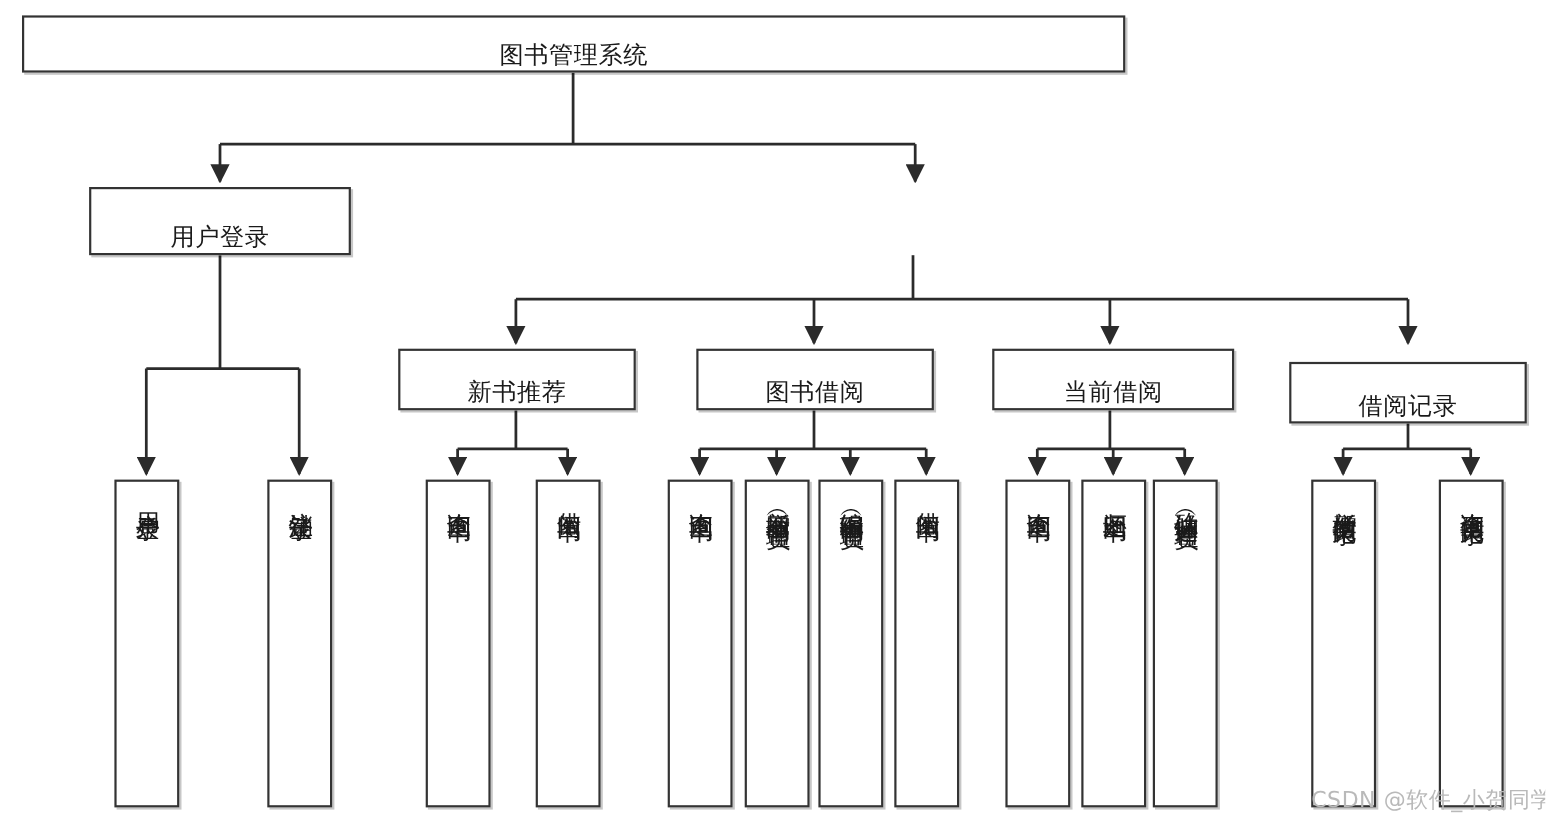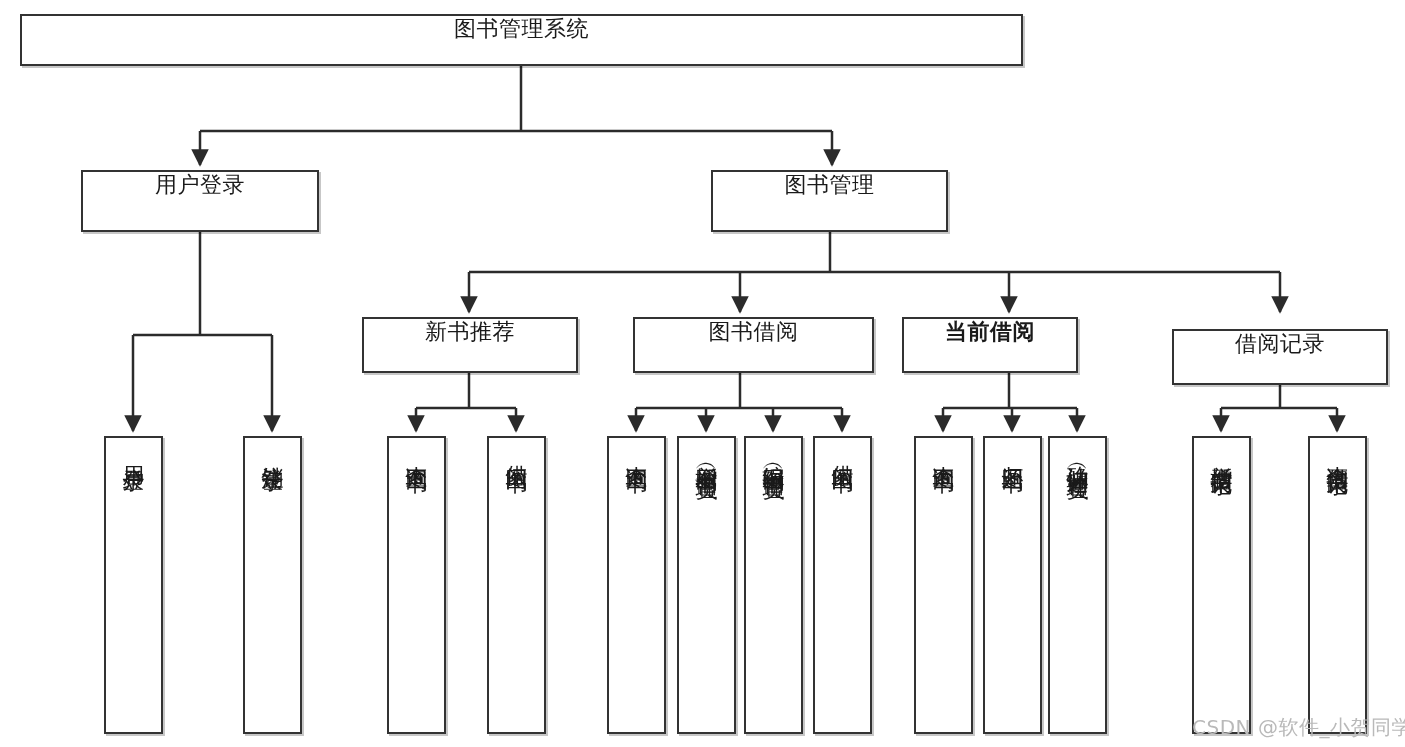--- a/index.html
+++ b/index.html
@@ -31,7 +31,7 @@
     background: #ffffff;
     border: 2px solid #333333;
     display: flex;
-    align-items: flex-start;
+    align-items: flex-end;
     justify-content: center;
     box-shadow: 2px 2px 0 rgba(0,0,0,0.22);
   }

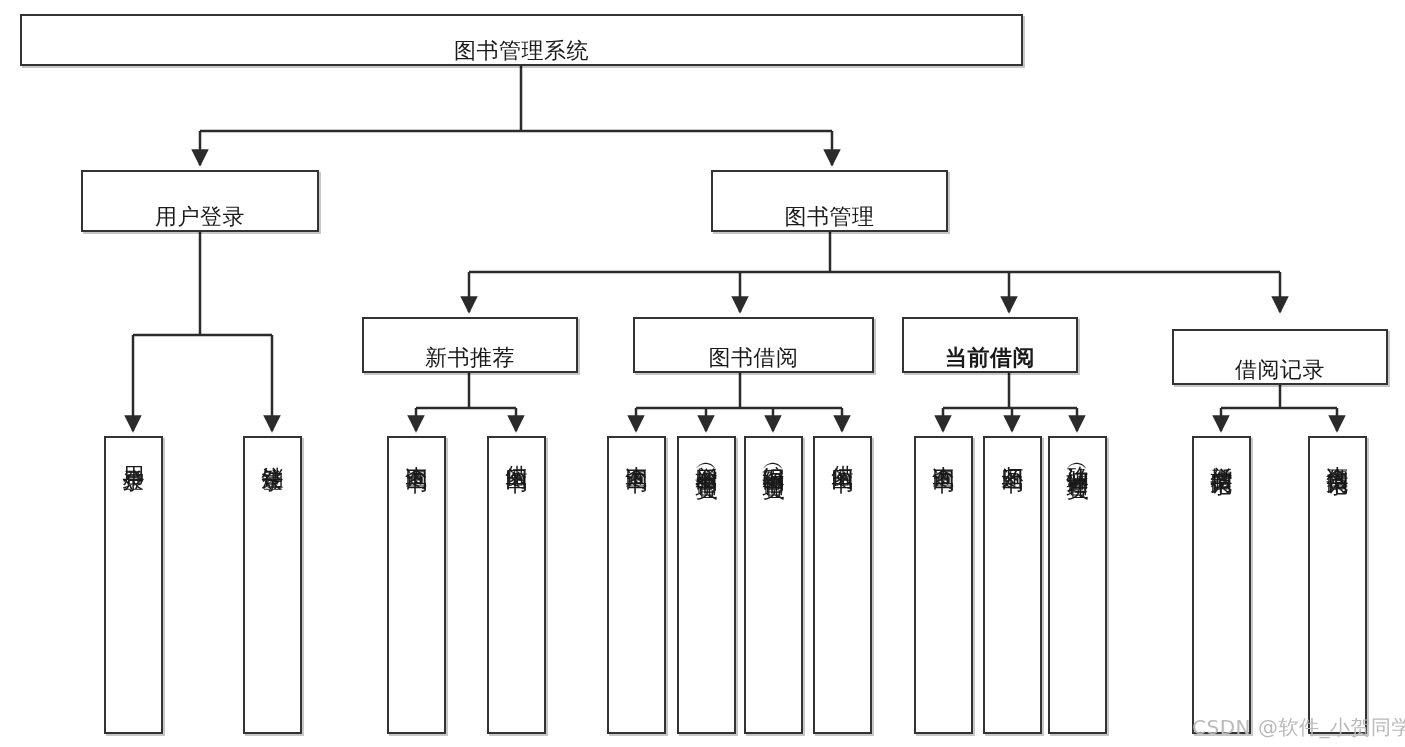--- a/index.html
+++ b/index.html
@@ -126,9 +126,6 @@
   <div class="node horiz" style="left:81px; top:170px; width:238px; height:62px;">
     <span class="label">用户登录</span>
   </div>
-  <div class="node horiz" style="left:711px; top:170px; width:237px; height:62px;">
-    <span class="label">图书管理</span>
-  </div>
 
   <div class="node horiz" style="left:362px; top:317px; width:216px; height:56px;">
     <span class="label">新书推荐</span>

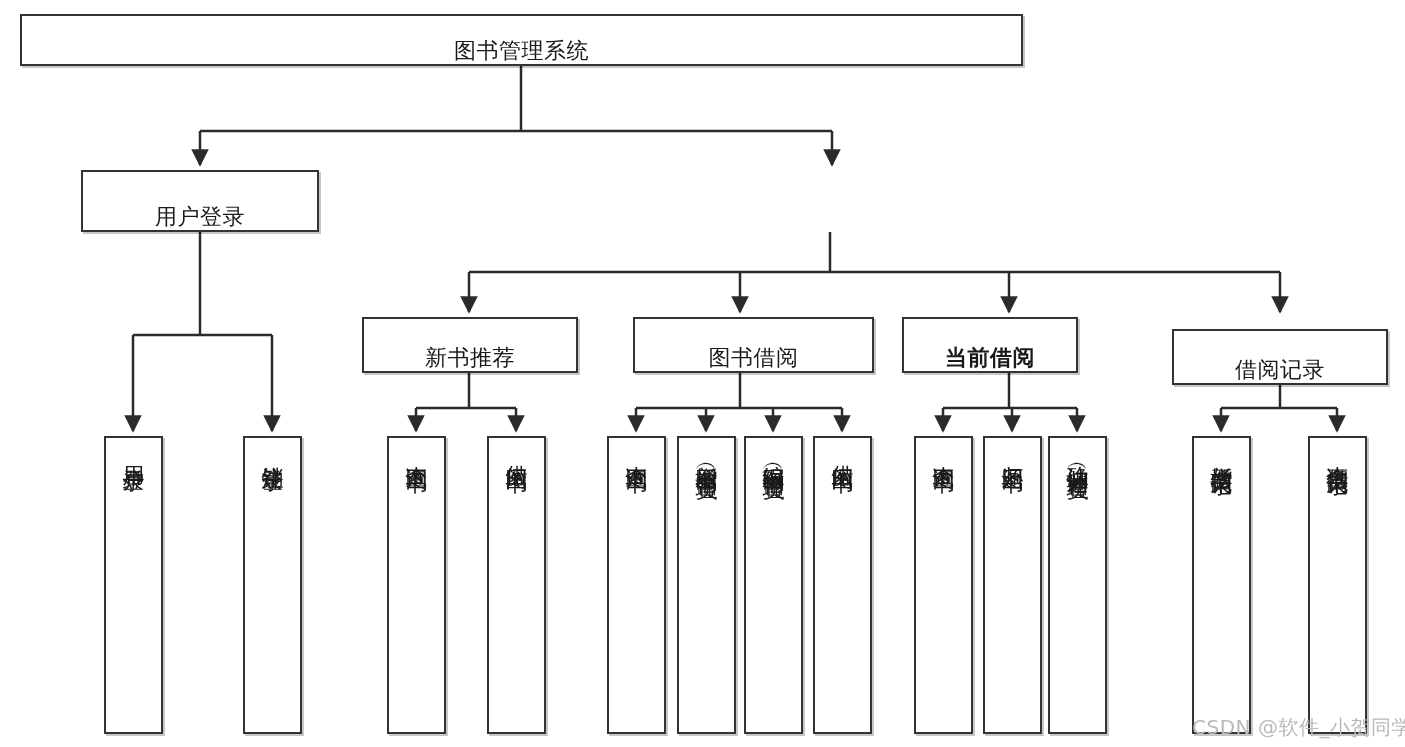--- a/index.html
+++ b/index.html
@@ -130,7 +130,7 @@
   <div class="node horiz" style="left:362px; top:317px; width:216px; height:56px;">
     <span class="label">新书推荐</span>
   </div>
-  <div class="node horiz" style="left:633px; top:317px; width:241px; height:56px;">
+  <div class="node horiz" style="left:633px; top:317px; width:216px; height:56px;">
     <span class="label">图书借阅</span>
   </div>
   <div class="node horiz" style="left:902px; top:317px; width:176px; height:56px;font-weight:bold;">

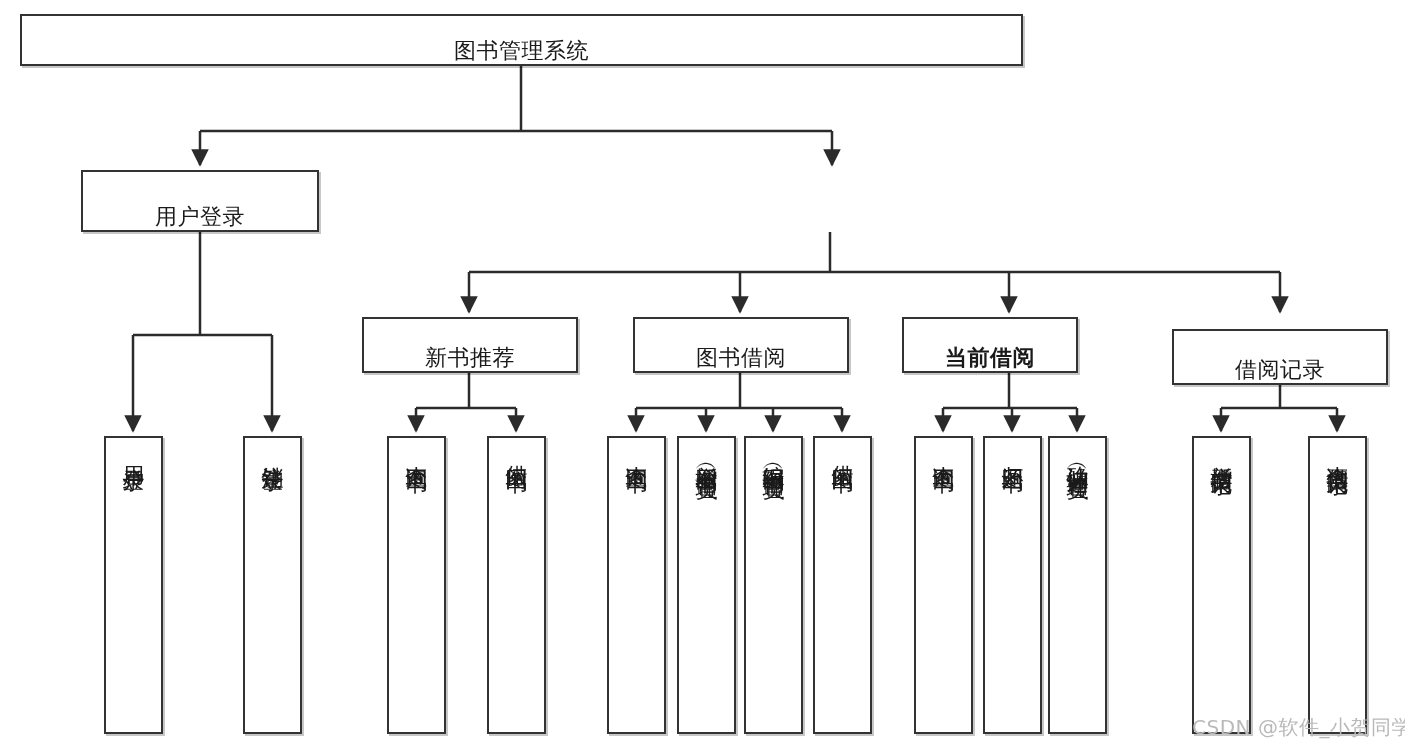--- a/index.html
+++ b/index.html
@@ -133,7 +133,7 @@
   <div class="node horiz" style="left:633px; top:317px; width:216px; height:56px;">
     <span class="label">图书借阅</span>
   </div>
-  <div class="node horiz" style="left:902px; top:317px; width:176px; height:56px;font-weight:bold;">
+  <div class="node horiz" style="left:902px; top:317px; width:220px; height:56px;">
     <span class="label">当前借阅</span>
   </div>
   <div class="node horiz" style="left:1172px; top:317px; width:216px; height:56px;margin-top:12px;">

